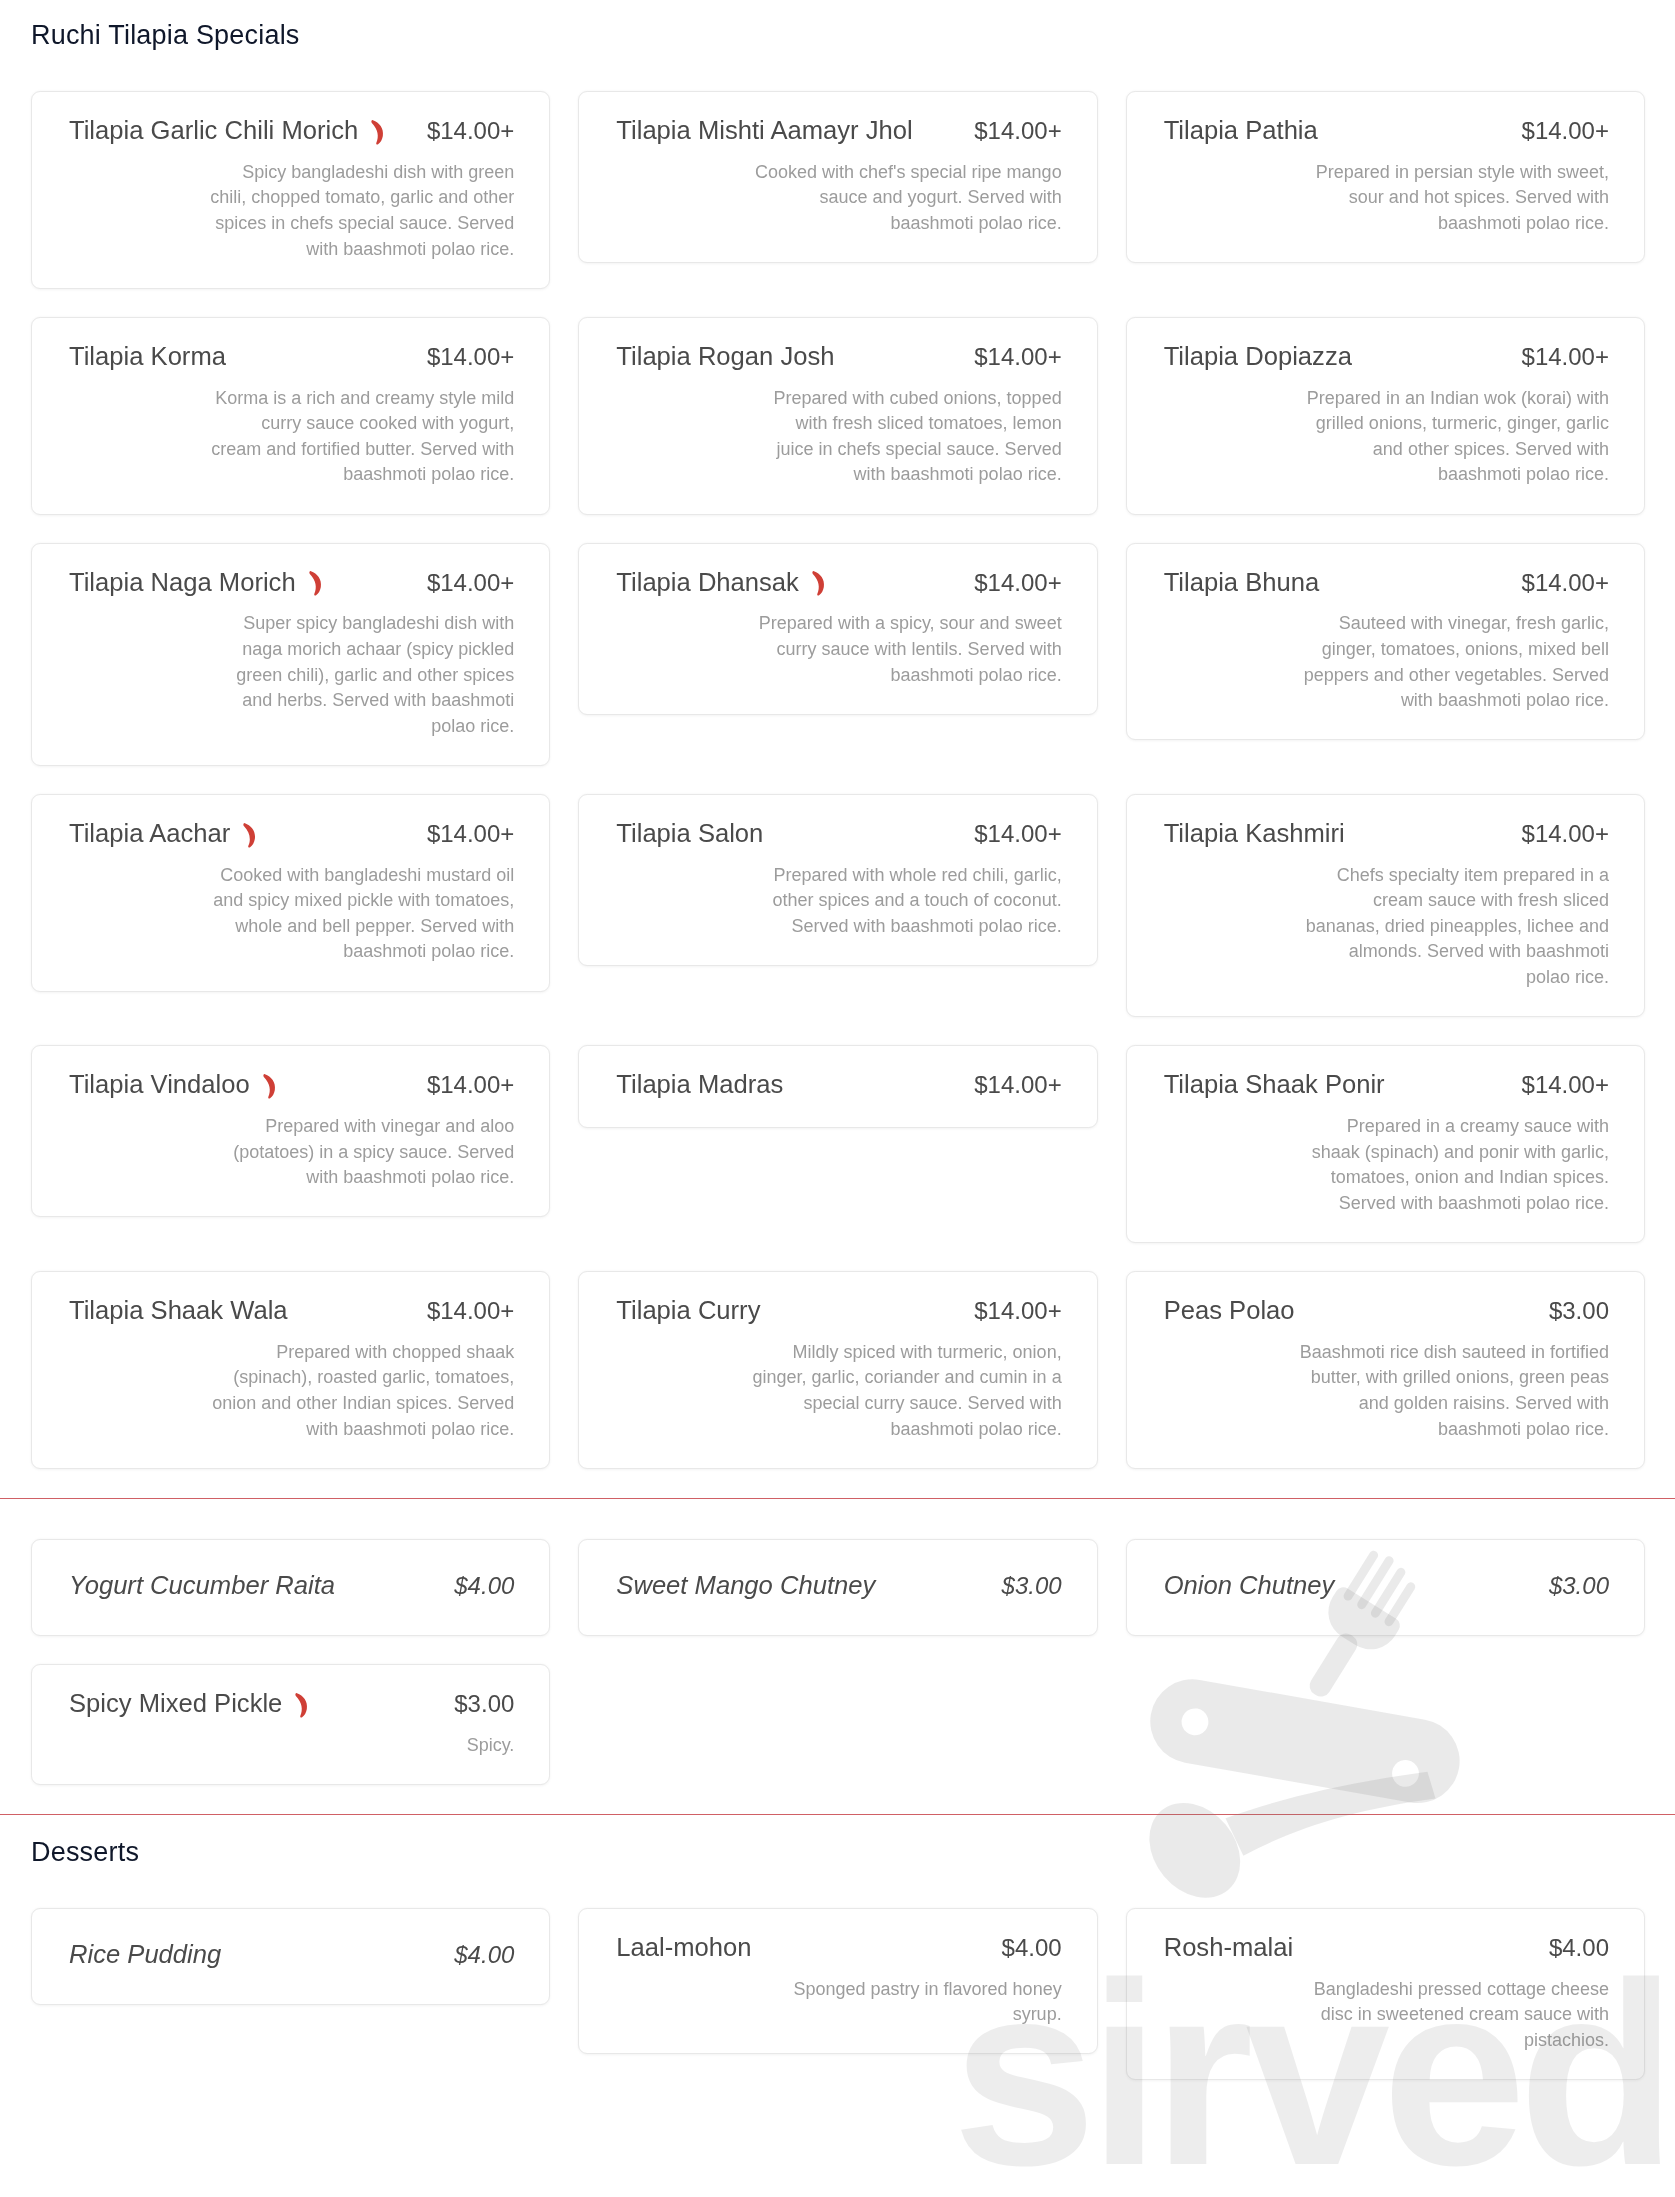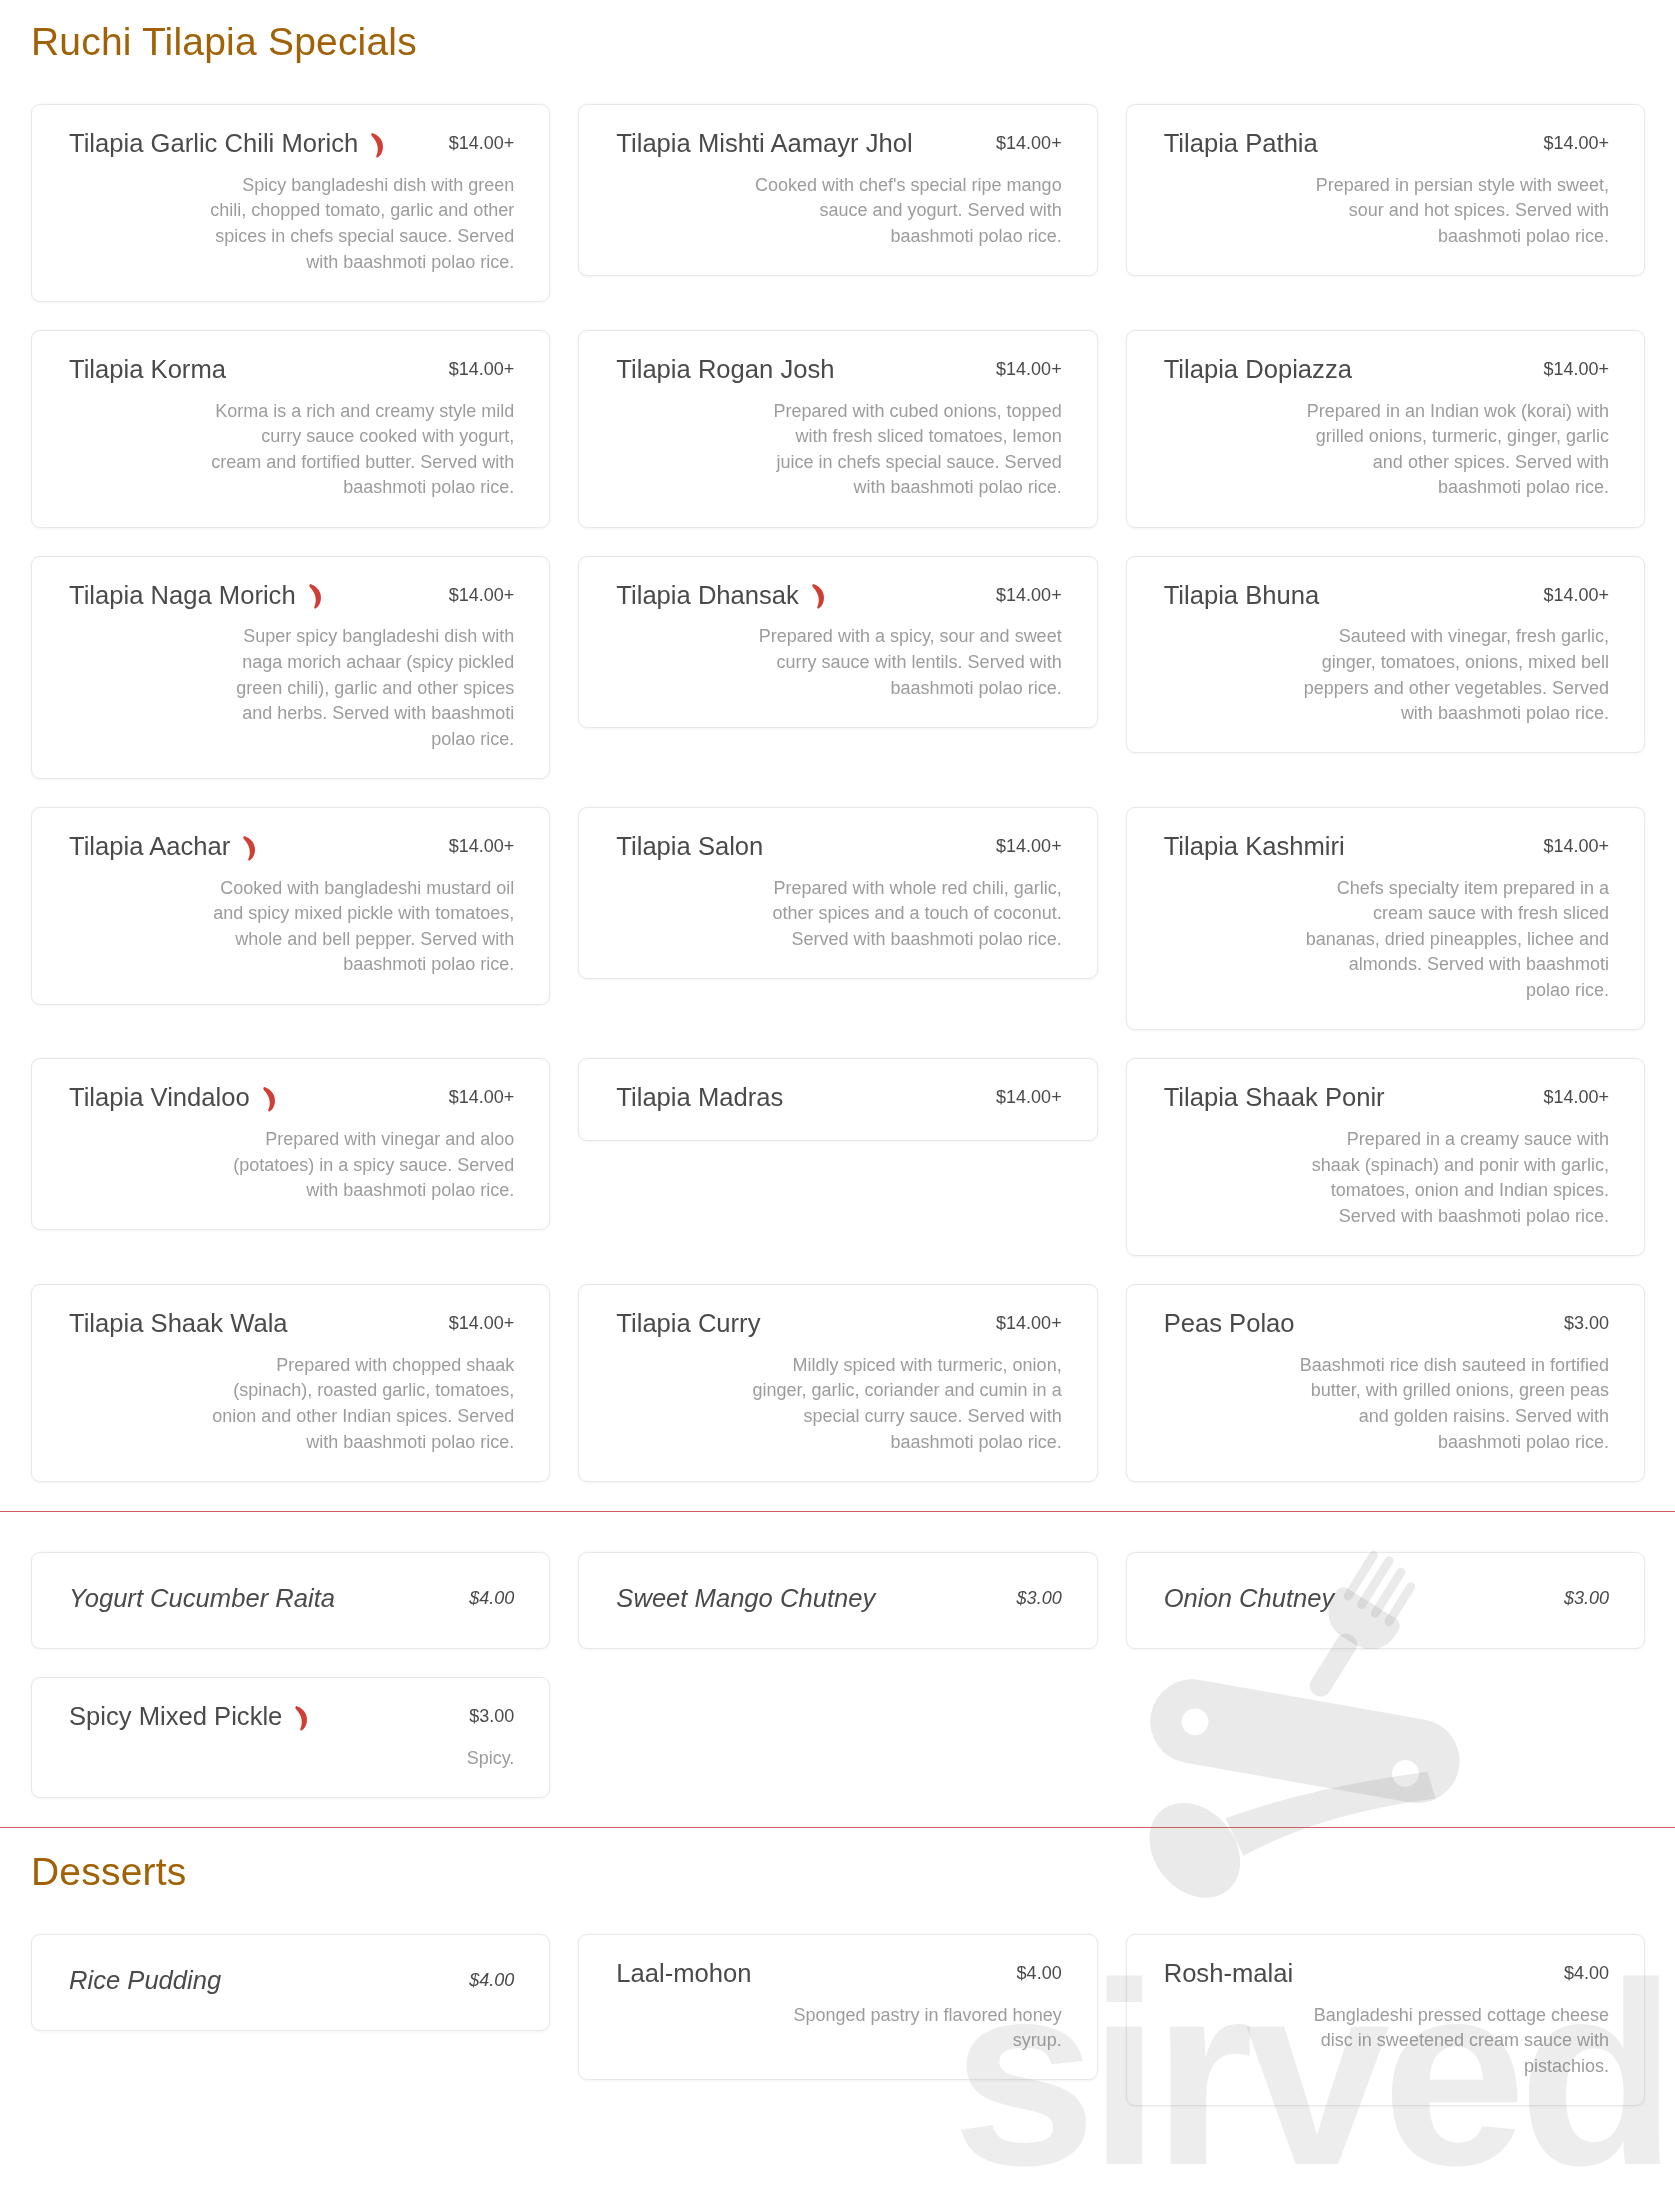--- a/index.html
+++ b/index.html
@@ -9,8 +9,8 @@
   }
   .content{padding:0 31px;}
   .section-title{
-    margin:22px 0 0;font-size:39px;font-weight:500;letter-spacing:0.2px;
-    color:#a16207;
+    margin:22px 0 0;font-size:27px;font-weight:500;letter-spacing:0.2px;
+    color:#0f172a;
   }
   .section-title.first{margin-top:20px;}
   .section-divider{

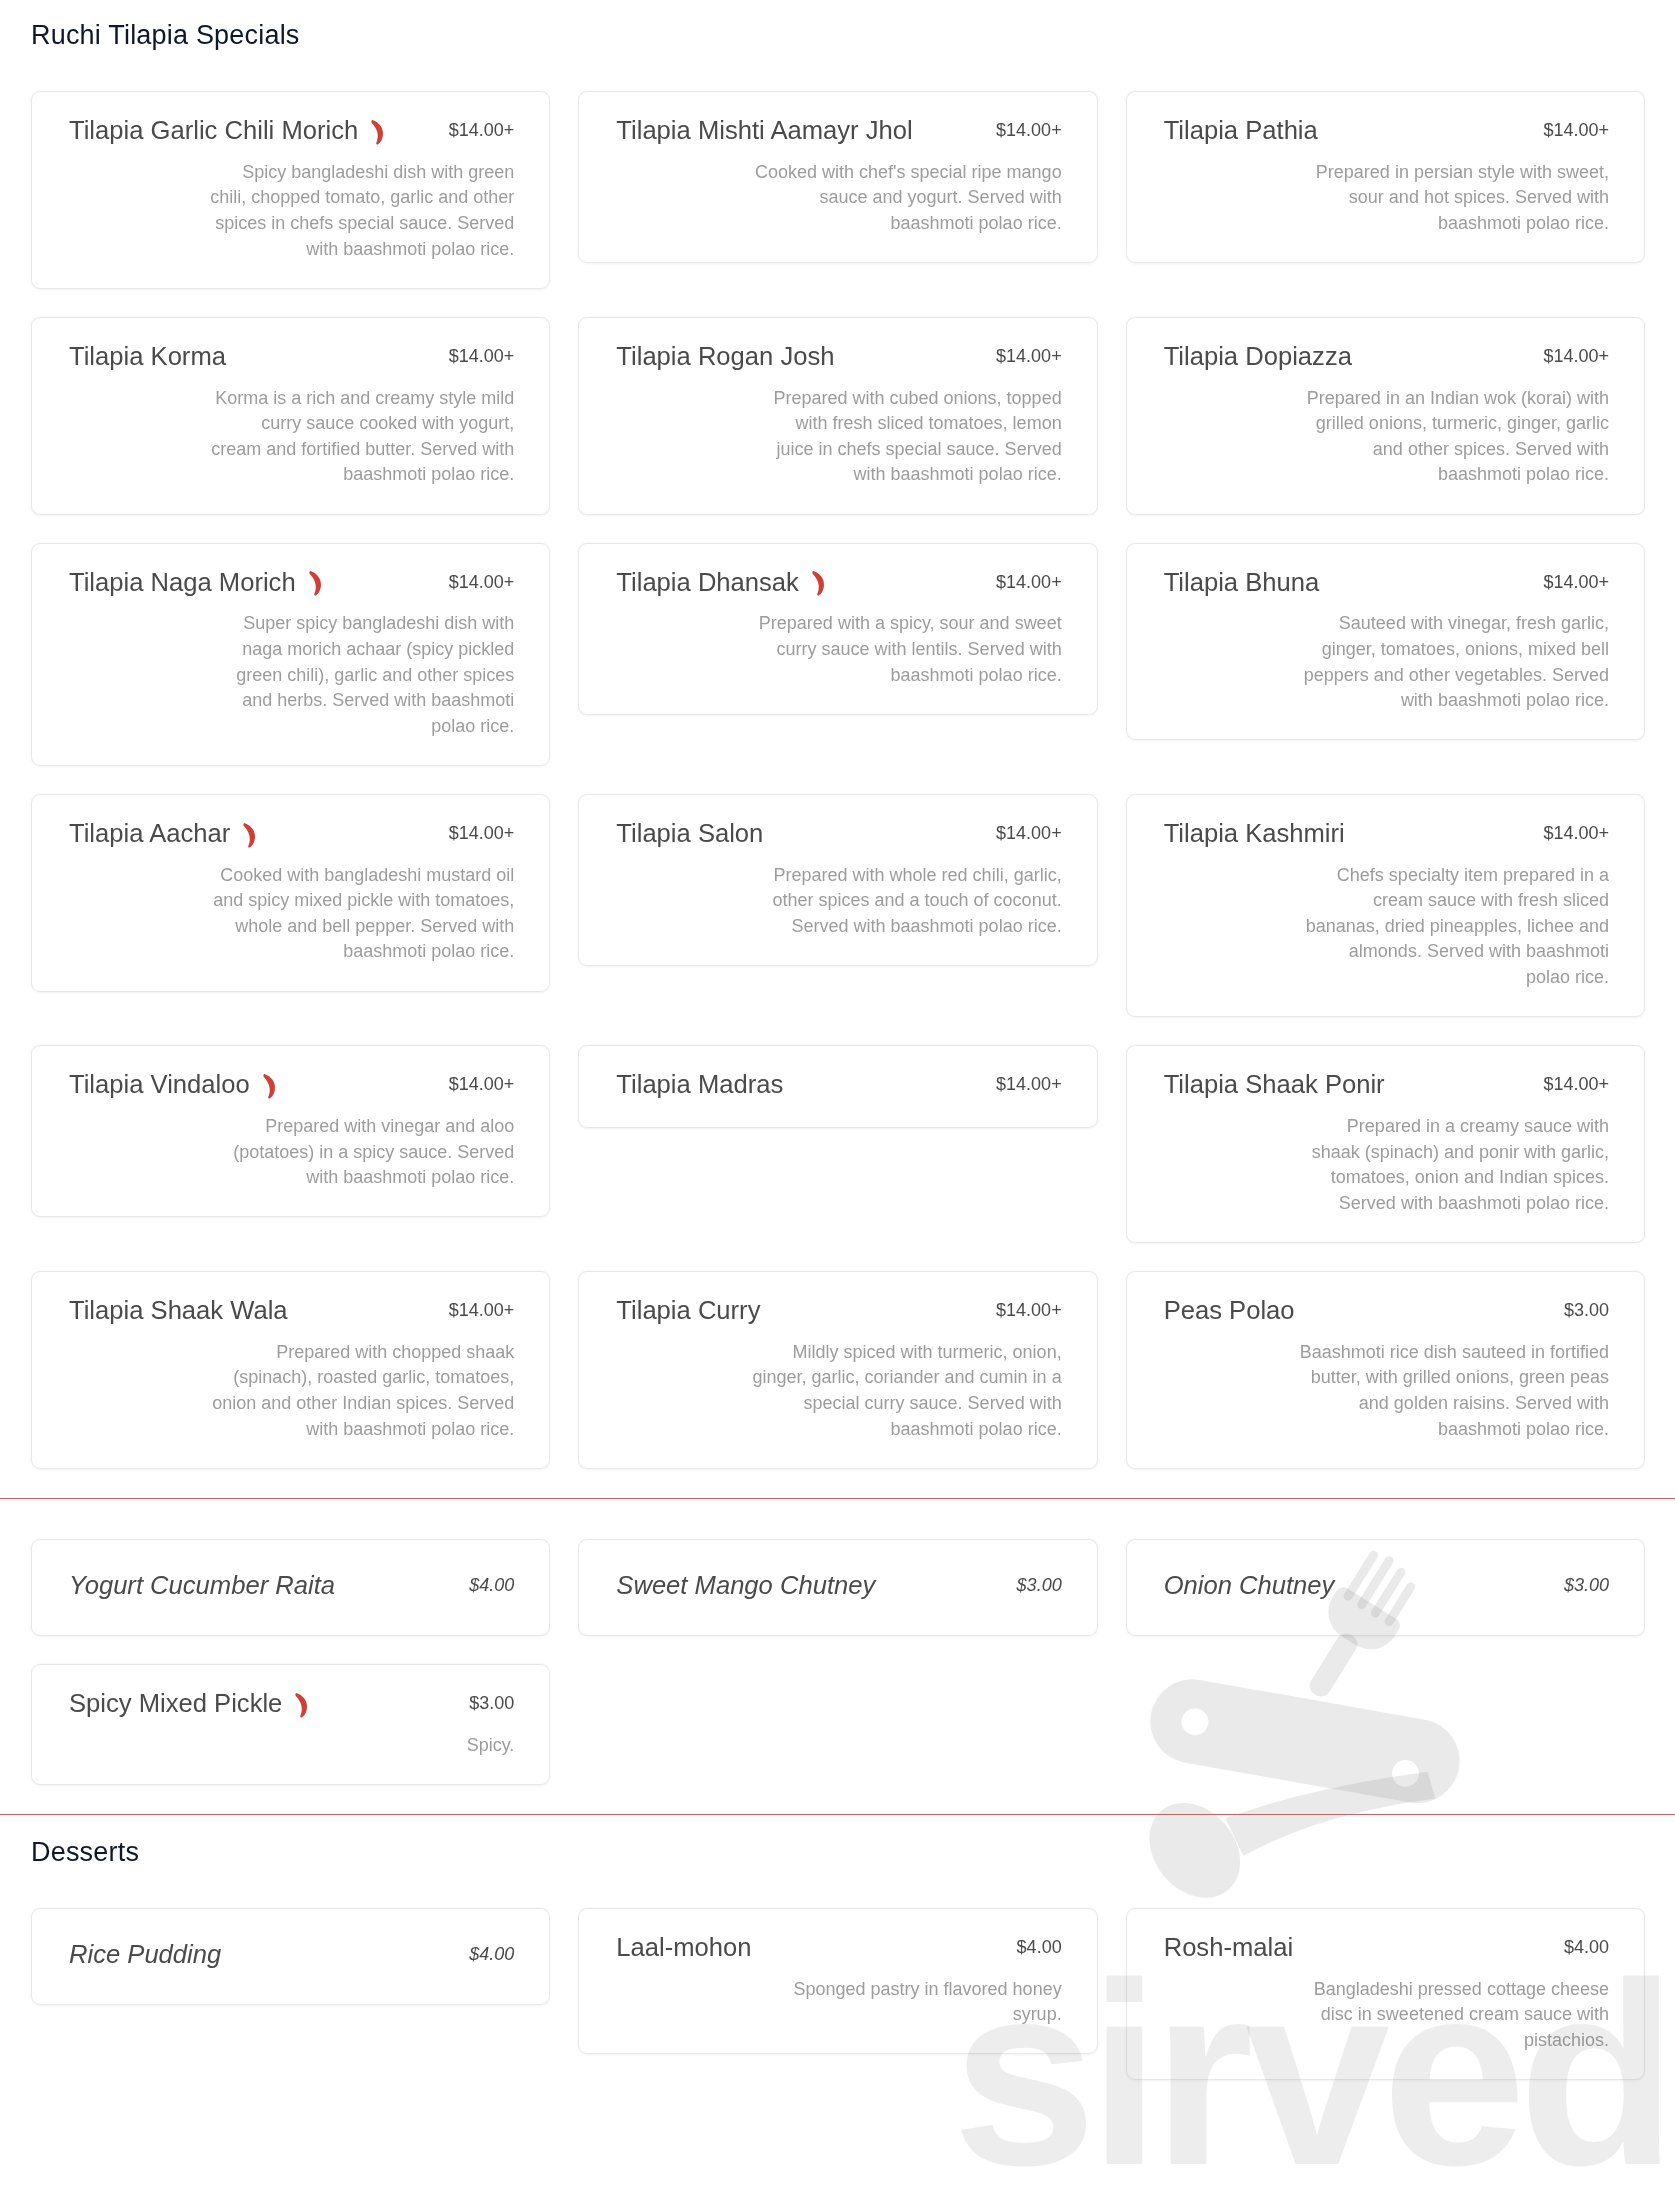--- a/index.html
+++ b/index.html
@@ -34,7 +34,7 @@
   .chili{display:inline-flex;margin-left:11px;margin-top:2.7px;}
   .chili svg{width:17.4px;height:28px;display:block;}
   .price{
-    font-size:18px;line-height:33px;color:#4a4a4a;white-space:nowrap;margin-left:16.4px;
+    font-size:24px;line-height:33px;color:#4a4a4a;white-space:nowrap;margin-left:16.4px;
   }
   .desc{margin:12.8px 0 0;font-size:18px;line-height:25.6px;color:#9c9c9c;text-align:right;}
   .desc span{display:block;}

